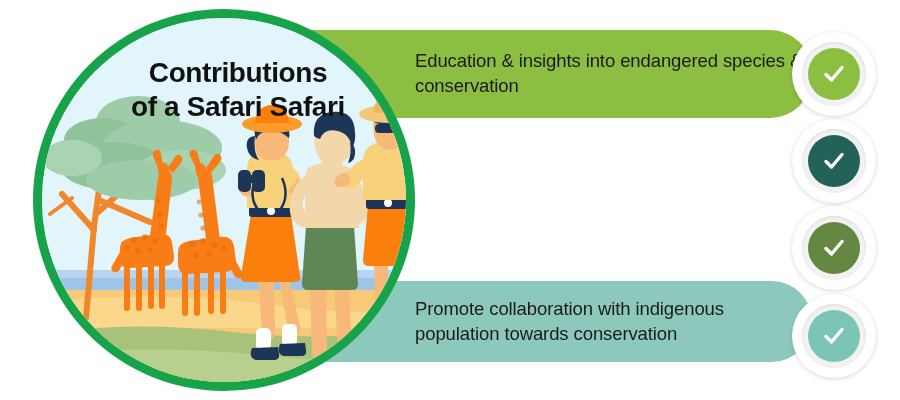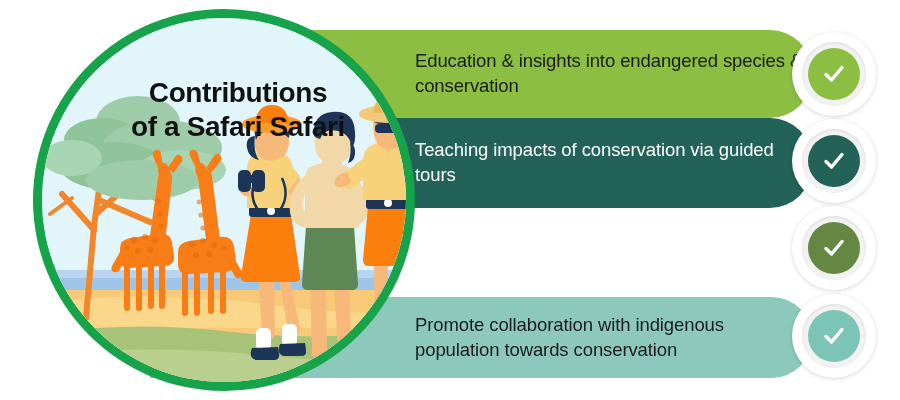--- a/index.html
+++ b/index.html
@@ -112,7 +112,6 @@
     letter-spacing: -0.4px;
     padding-left: 28px;
     box-sizing: border-box;
-    margin-top: 20px;
   }
   .scene { position: absolute; left:0; top:0; width:364px; height:364px; }
 </style>

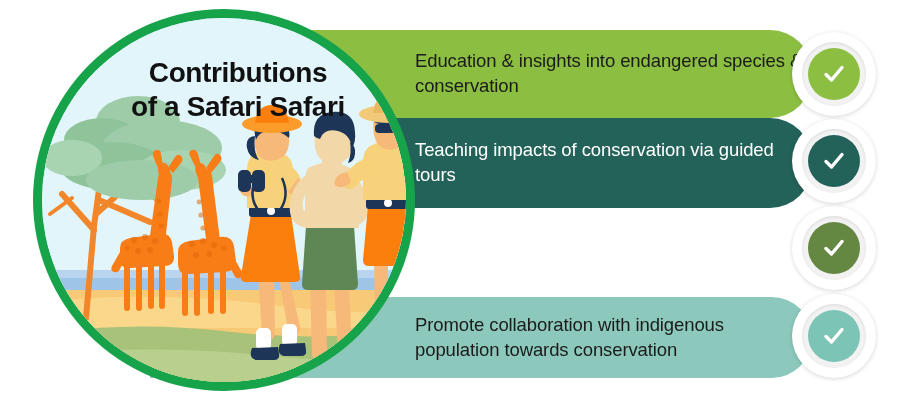--- a/index.html
+++ b/index.html
@@ -126,9 +126,6 @@
       <div class="bar-text">Education &amp; insights into endangered species &amp; conservation</div>
     </div>
 
-    <div class="bar bar-2">
-      <div class="bar-text">Teaching impacts of conservation via guided tours</div>
-    </div>
 
 
     <div class="bar bar-4">

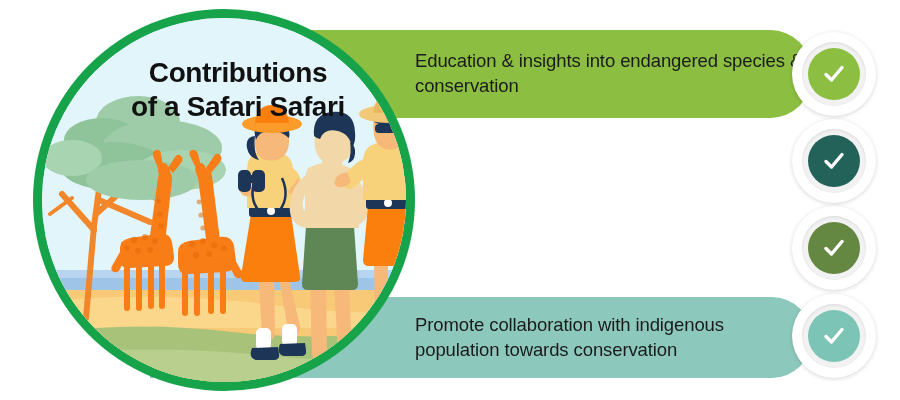--- a/index.html
+++ b/index.html
@@ -34,7 +34,7 @@
   .bar-1 { top: 30px;  height: 88px; background: #8cbe42; }
   .bar-2 { top: 118px; height: 90px; background: #226259; }
   .bar-3 { top: 208px; height: 89px; background: #648742; }
-  .bar-4 { top: 297px; height: 81px; background: #8cc9bc; }
+  .bar-4 { top: 281px; height: 81px; background: #8cc9bc; }
 
   .bar-text {
     position: absolute;

